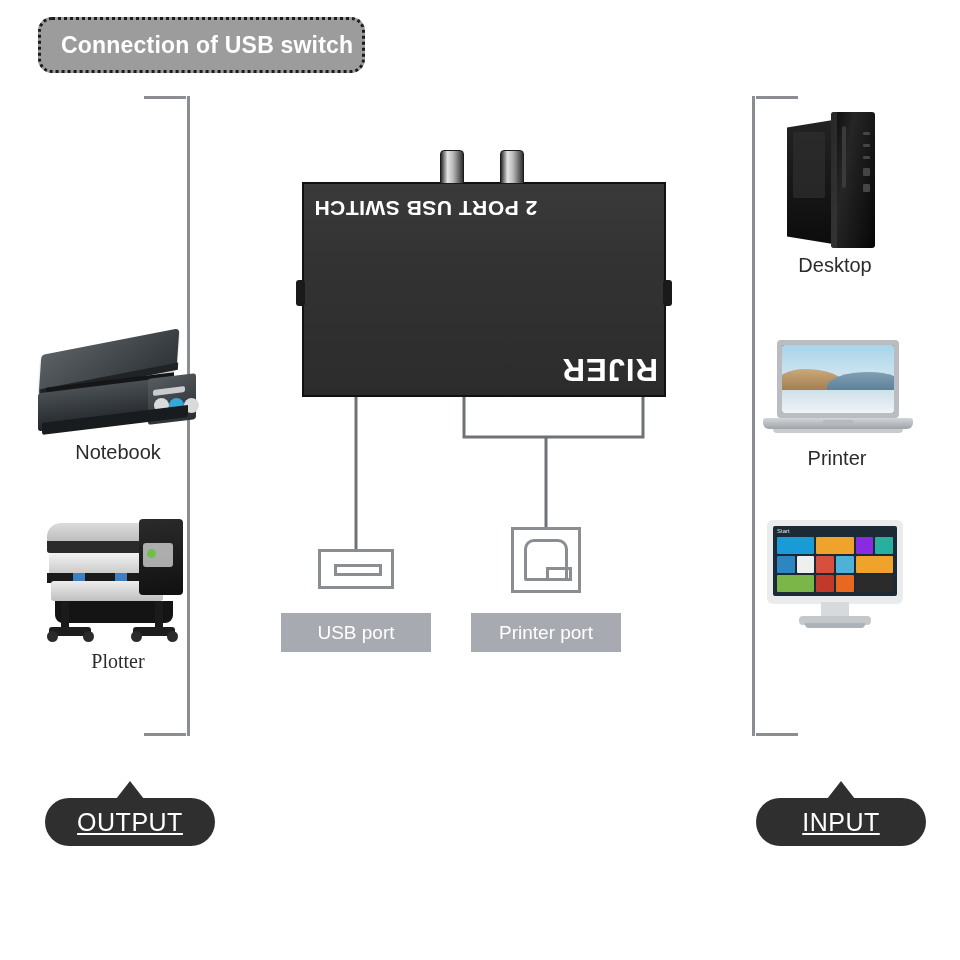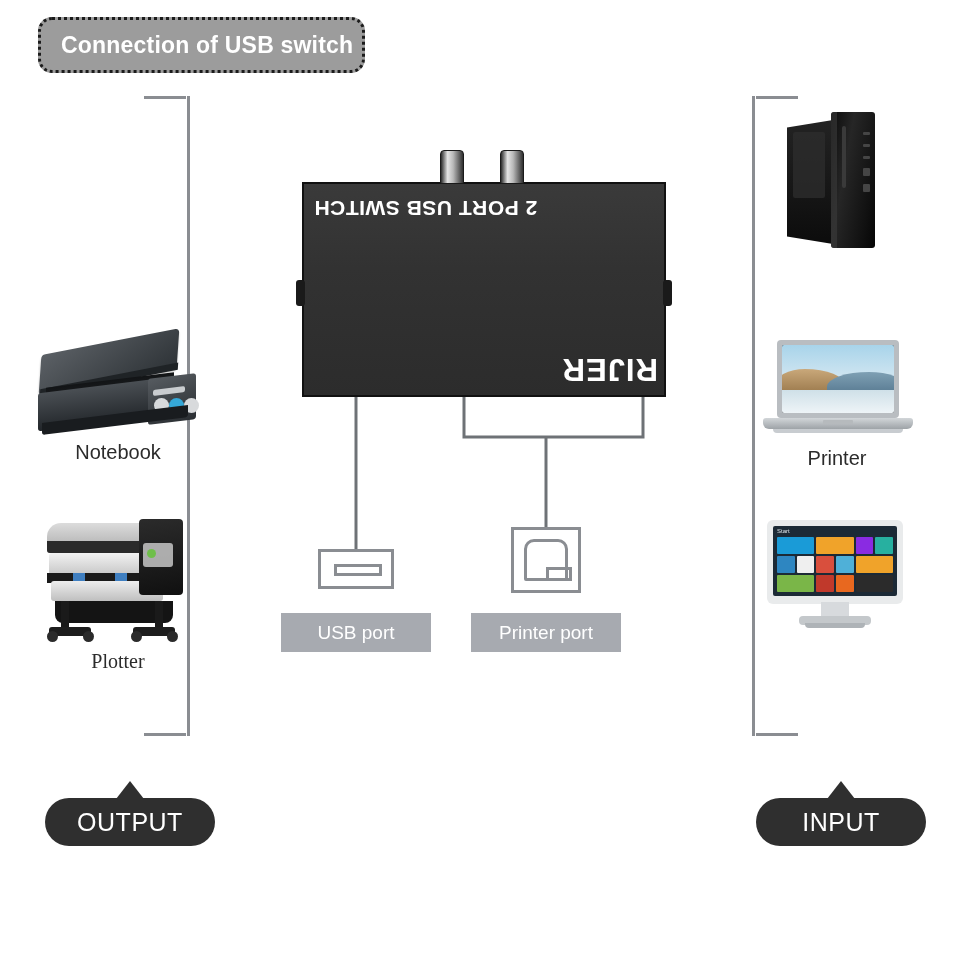--- a/index.html
+++ b/index.html
@@ -266,6 +266,7 @@
       <div class="dt-port p4"></div>
       <div class="dt-port p5"></div>
     </div>
+    <div class="cap" style="width:200px;margin-left:-48px;">Desktop</div>
   </div>
 
   <div class="dev" id="dev-notebook" style="left:757px;top:338px;width:160px;">

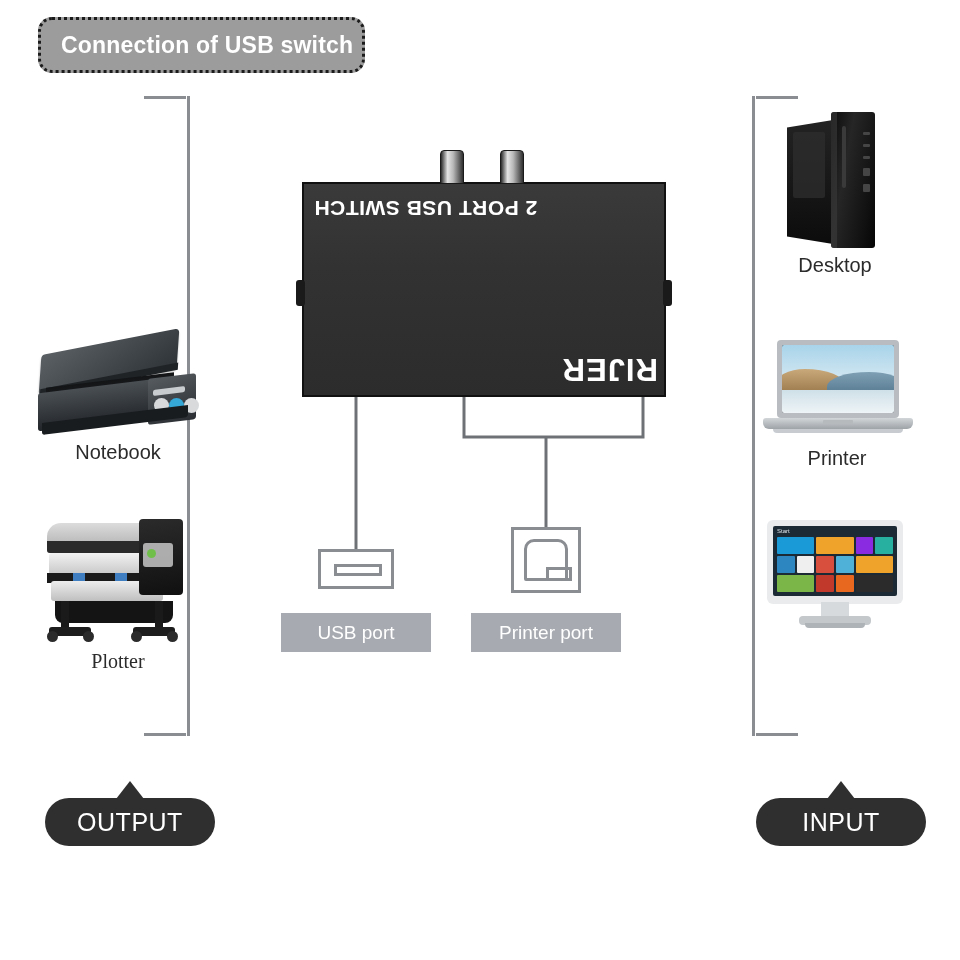--- a/index.html
+++ b/index.html
@@ -184,7 +184,7 @@
   
   .badge{position:absolute;height:48px;background:#2f2f2f;border-radius:24px;
      display:flex;align-items:center;justify-content:center;
-     color:#ffffff;font-size:25px;letter-spacing:.5px;}
+     color:#ffffff;font-size:25px;letter-spacing:.5px;text-decoration:underline;}
   .badge .pointer{position:absolute;top:-17px;left:50%;margin-left:-14px;width:0;height:0;
      border-left:14px solid transparent;border-right:14px solid transparent;border-bottom:18px solid #2f2f2f;}
   #badge-output{left:45px;top:798px;width:170px;}

